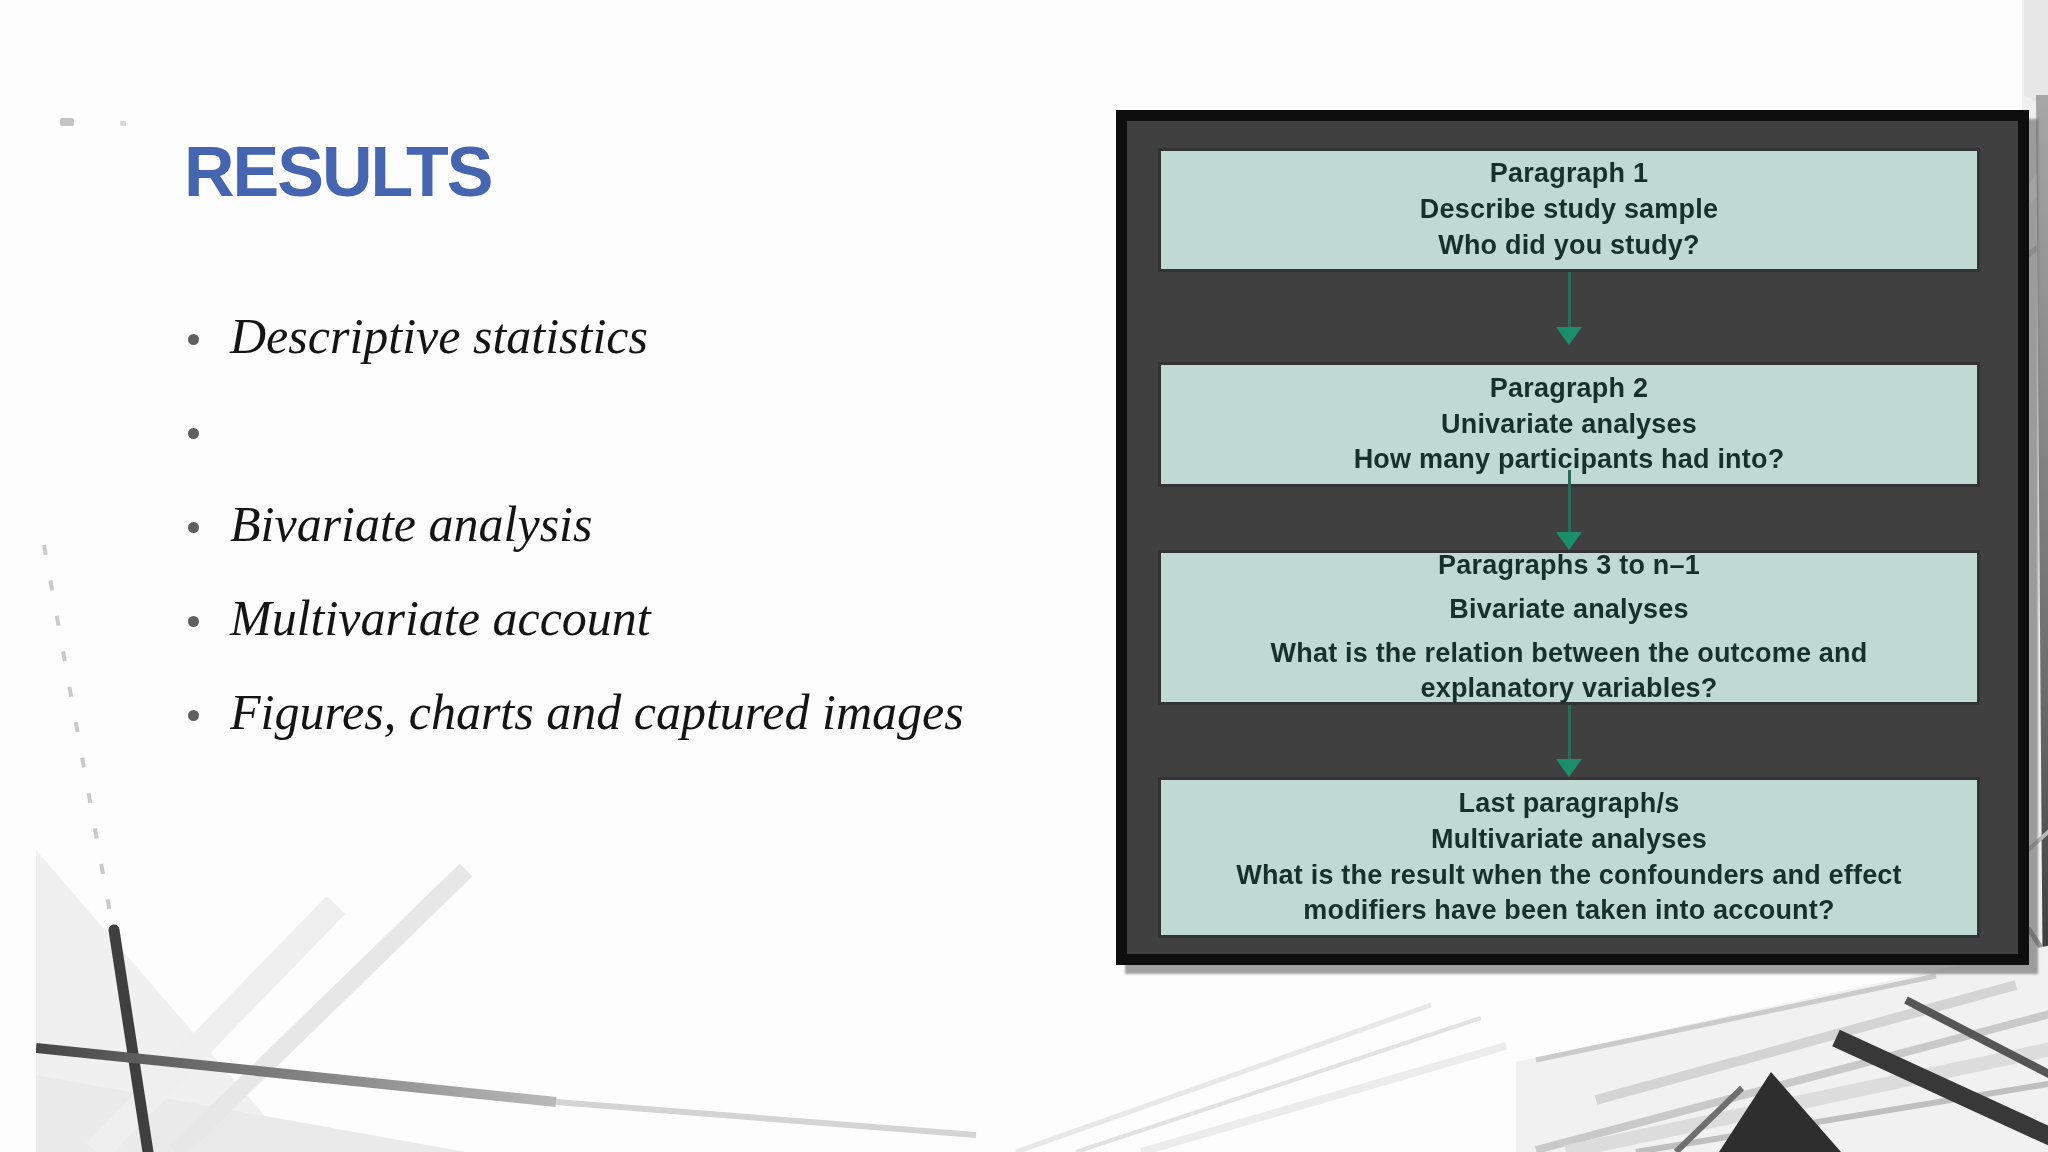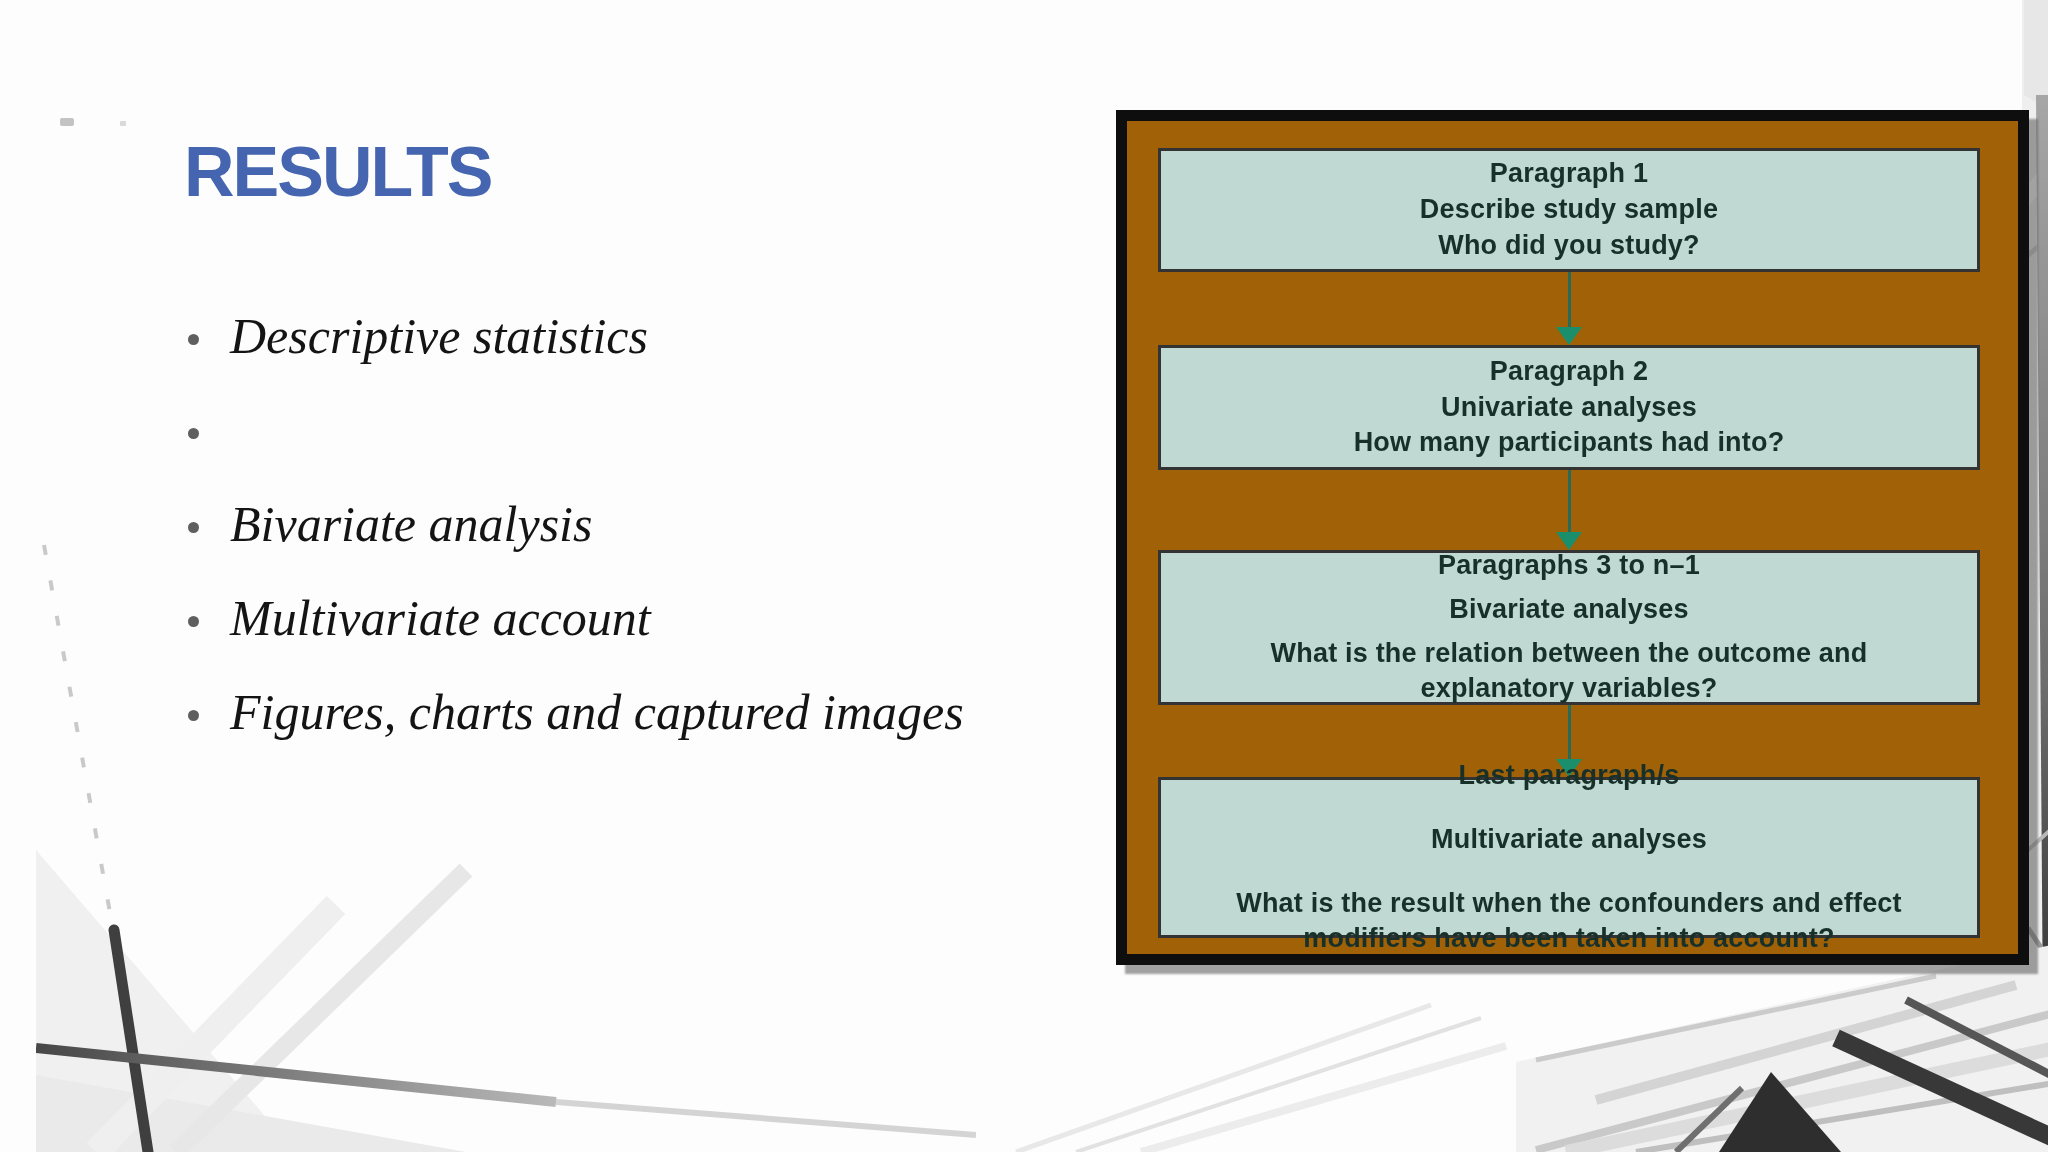--- a/index.html
+++ b/index.html
@@ -40,7 +40,7 @@
   .flow-frame {
     position: absolute; left: 1080px; top: 110px; z-index: 2;
     width: 913px; height: 855px;
-    background: #a16207;
+    background: #404040;
     border: 11px solid var(--frame-border, #0e0e0e);
     box-shadow: 9px 9px 2px rgba(85,85,85,0.55);
   }

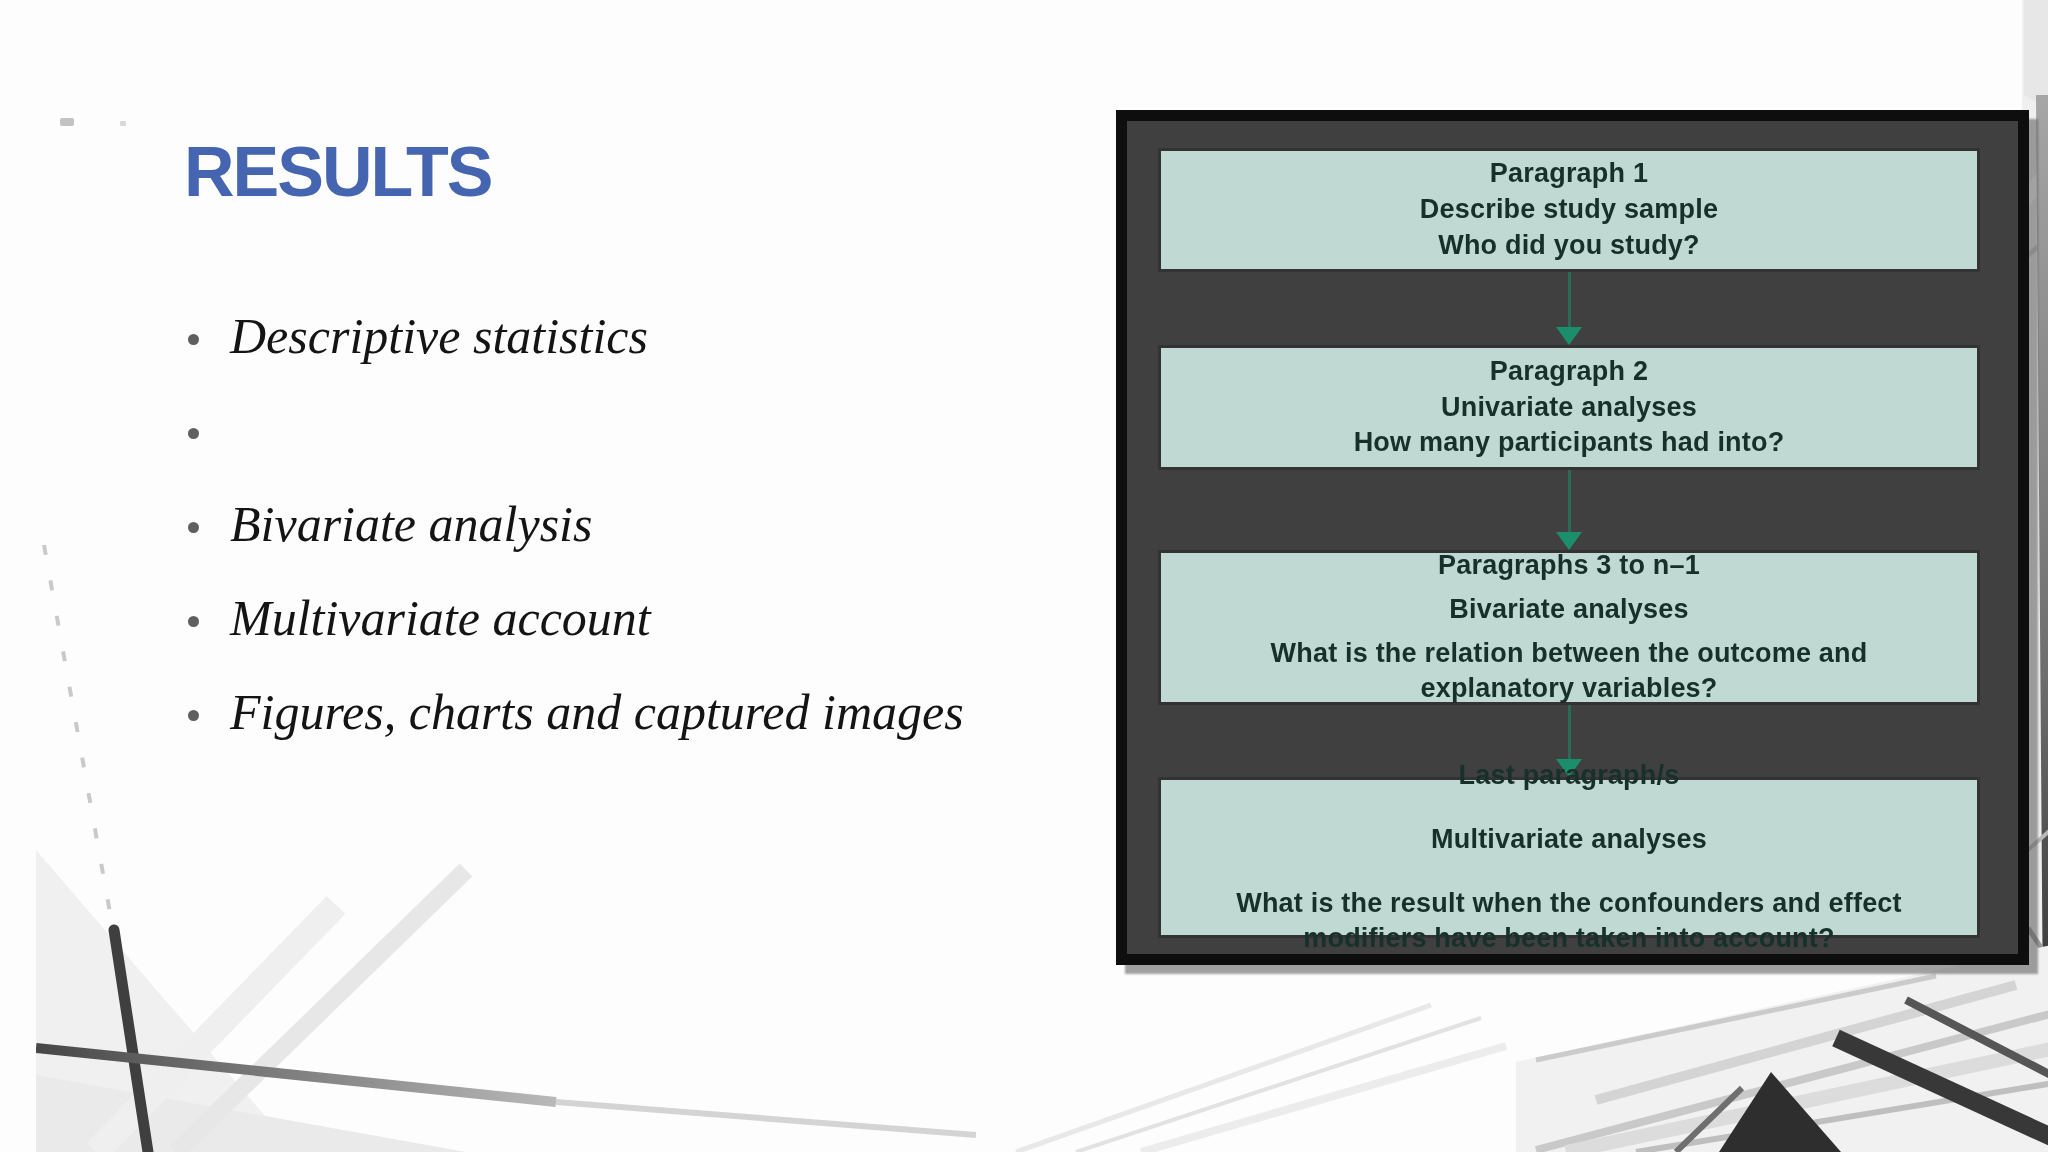--- a/index.html
+++ b/index.html
@@ -56,7 +56,7 @@
   .flow-box .box-title { font-weight: 800; }
   .flow-box .box-line { max-width: 742px; }
   #box-1 { top: 27px;  height: 124px; }
-  #box-2 { top: 224px; height: 125px; }
+  #box-2 { top: 241px; height: 125px; }
   #box-3 { top: 429px; height: 155px; gap: 8px; }
   #box-4 { top: 656px; height: 161px; gap: 28px; }
 

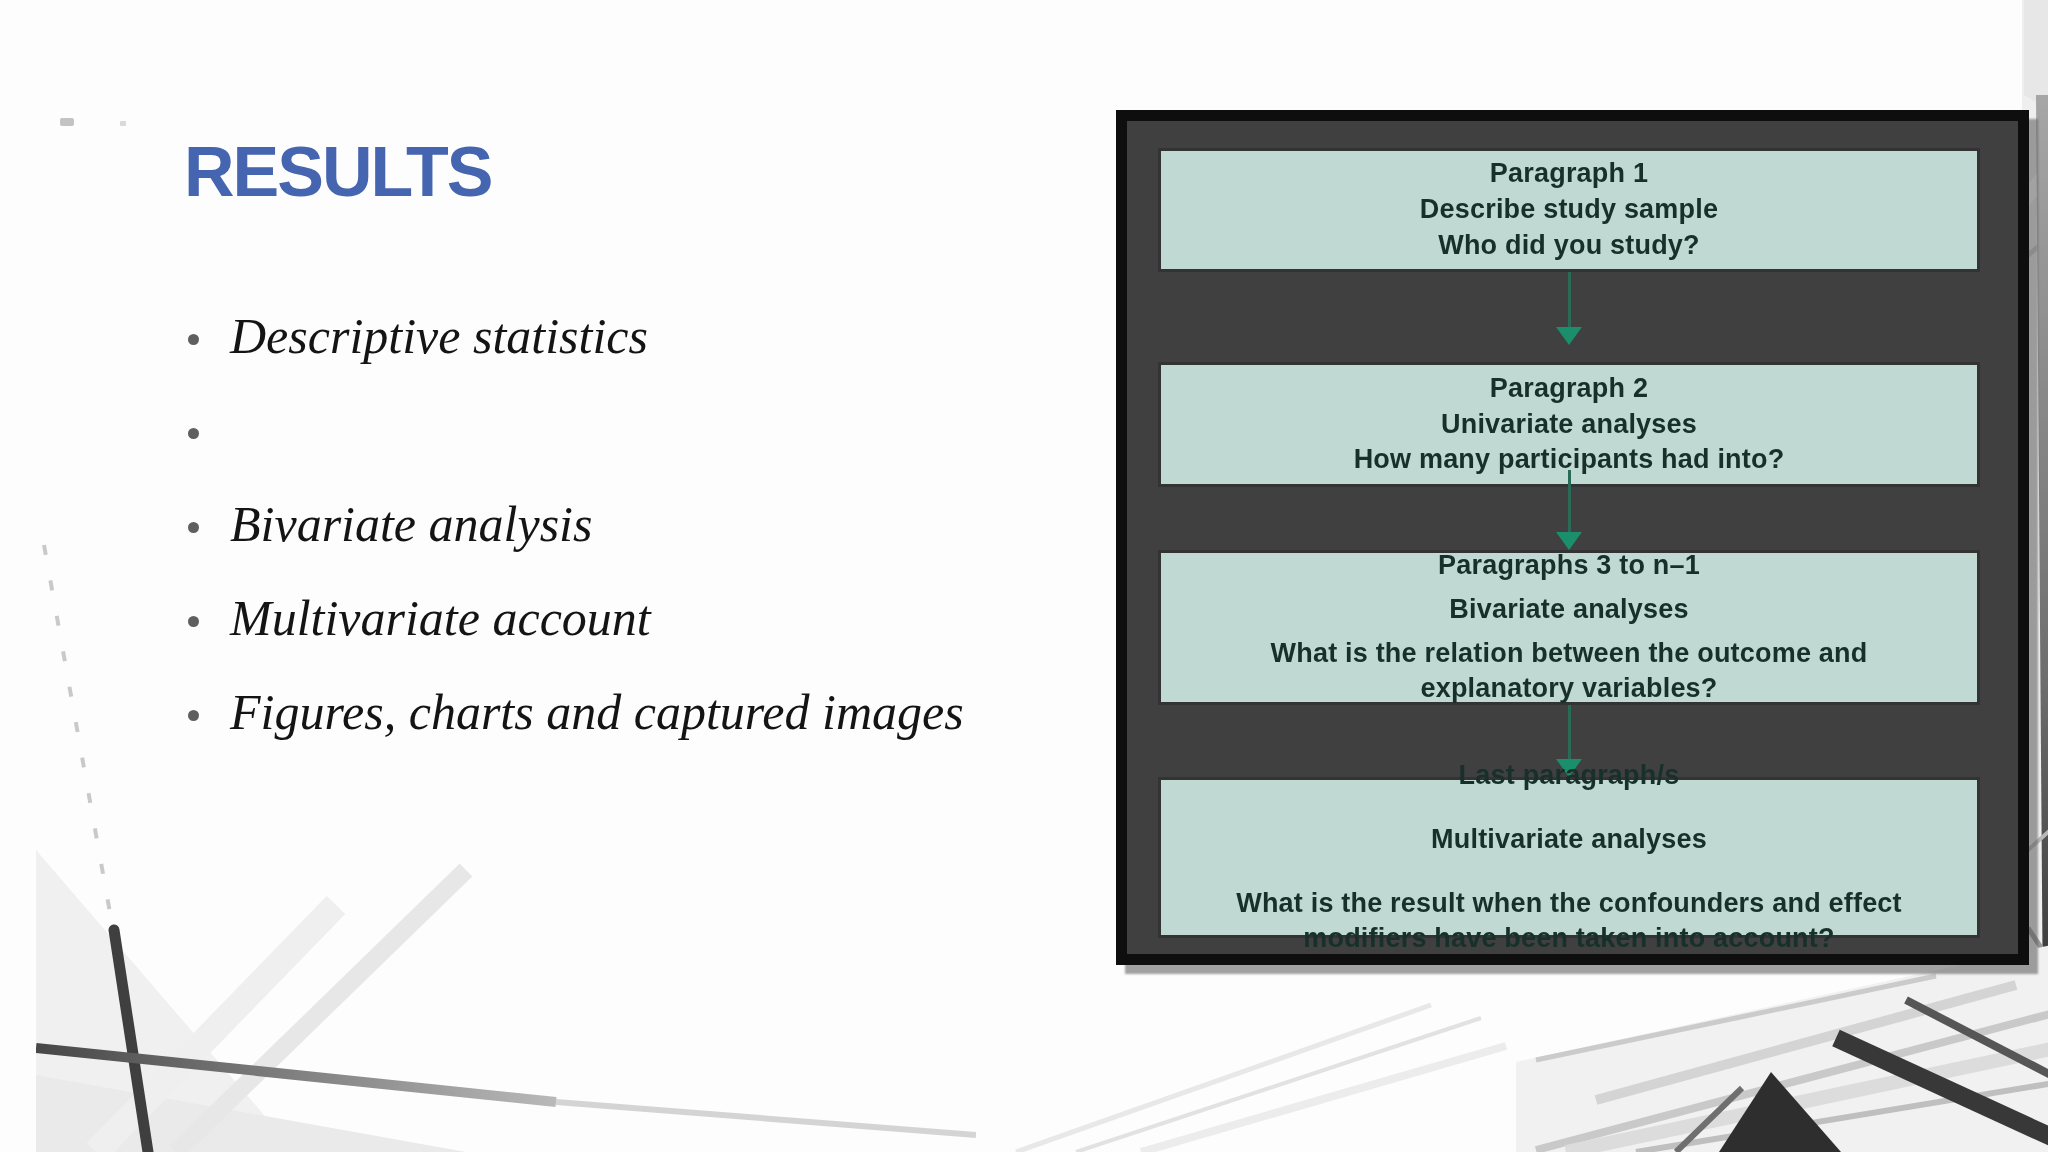--- a/index.html
+++ b/index.html
@@ -58,7 +58,7 @@
   #box-1 { top: 27px;  height: 124px; }
   #box-2 { top: 241px; height: 125px; }
   #box-3 { top: 429px; height: 155px; gap: 8px; }
-  #box-4 { top: 656px; height: 161px; gap: 28px; }
+  #box-4 { top: 656px; height: 161px; }
 
   .flow-arrow {
     position: absolute; left: 428px; width: 28px;

